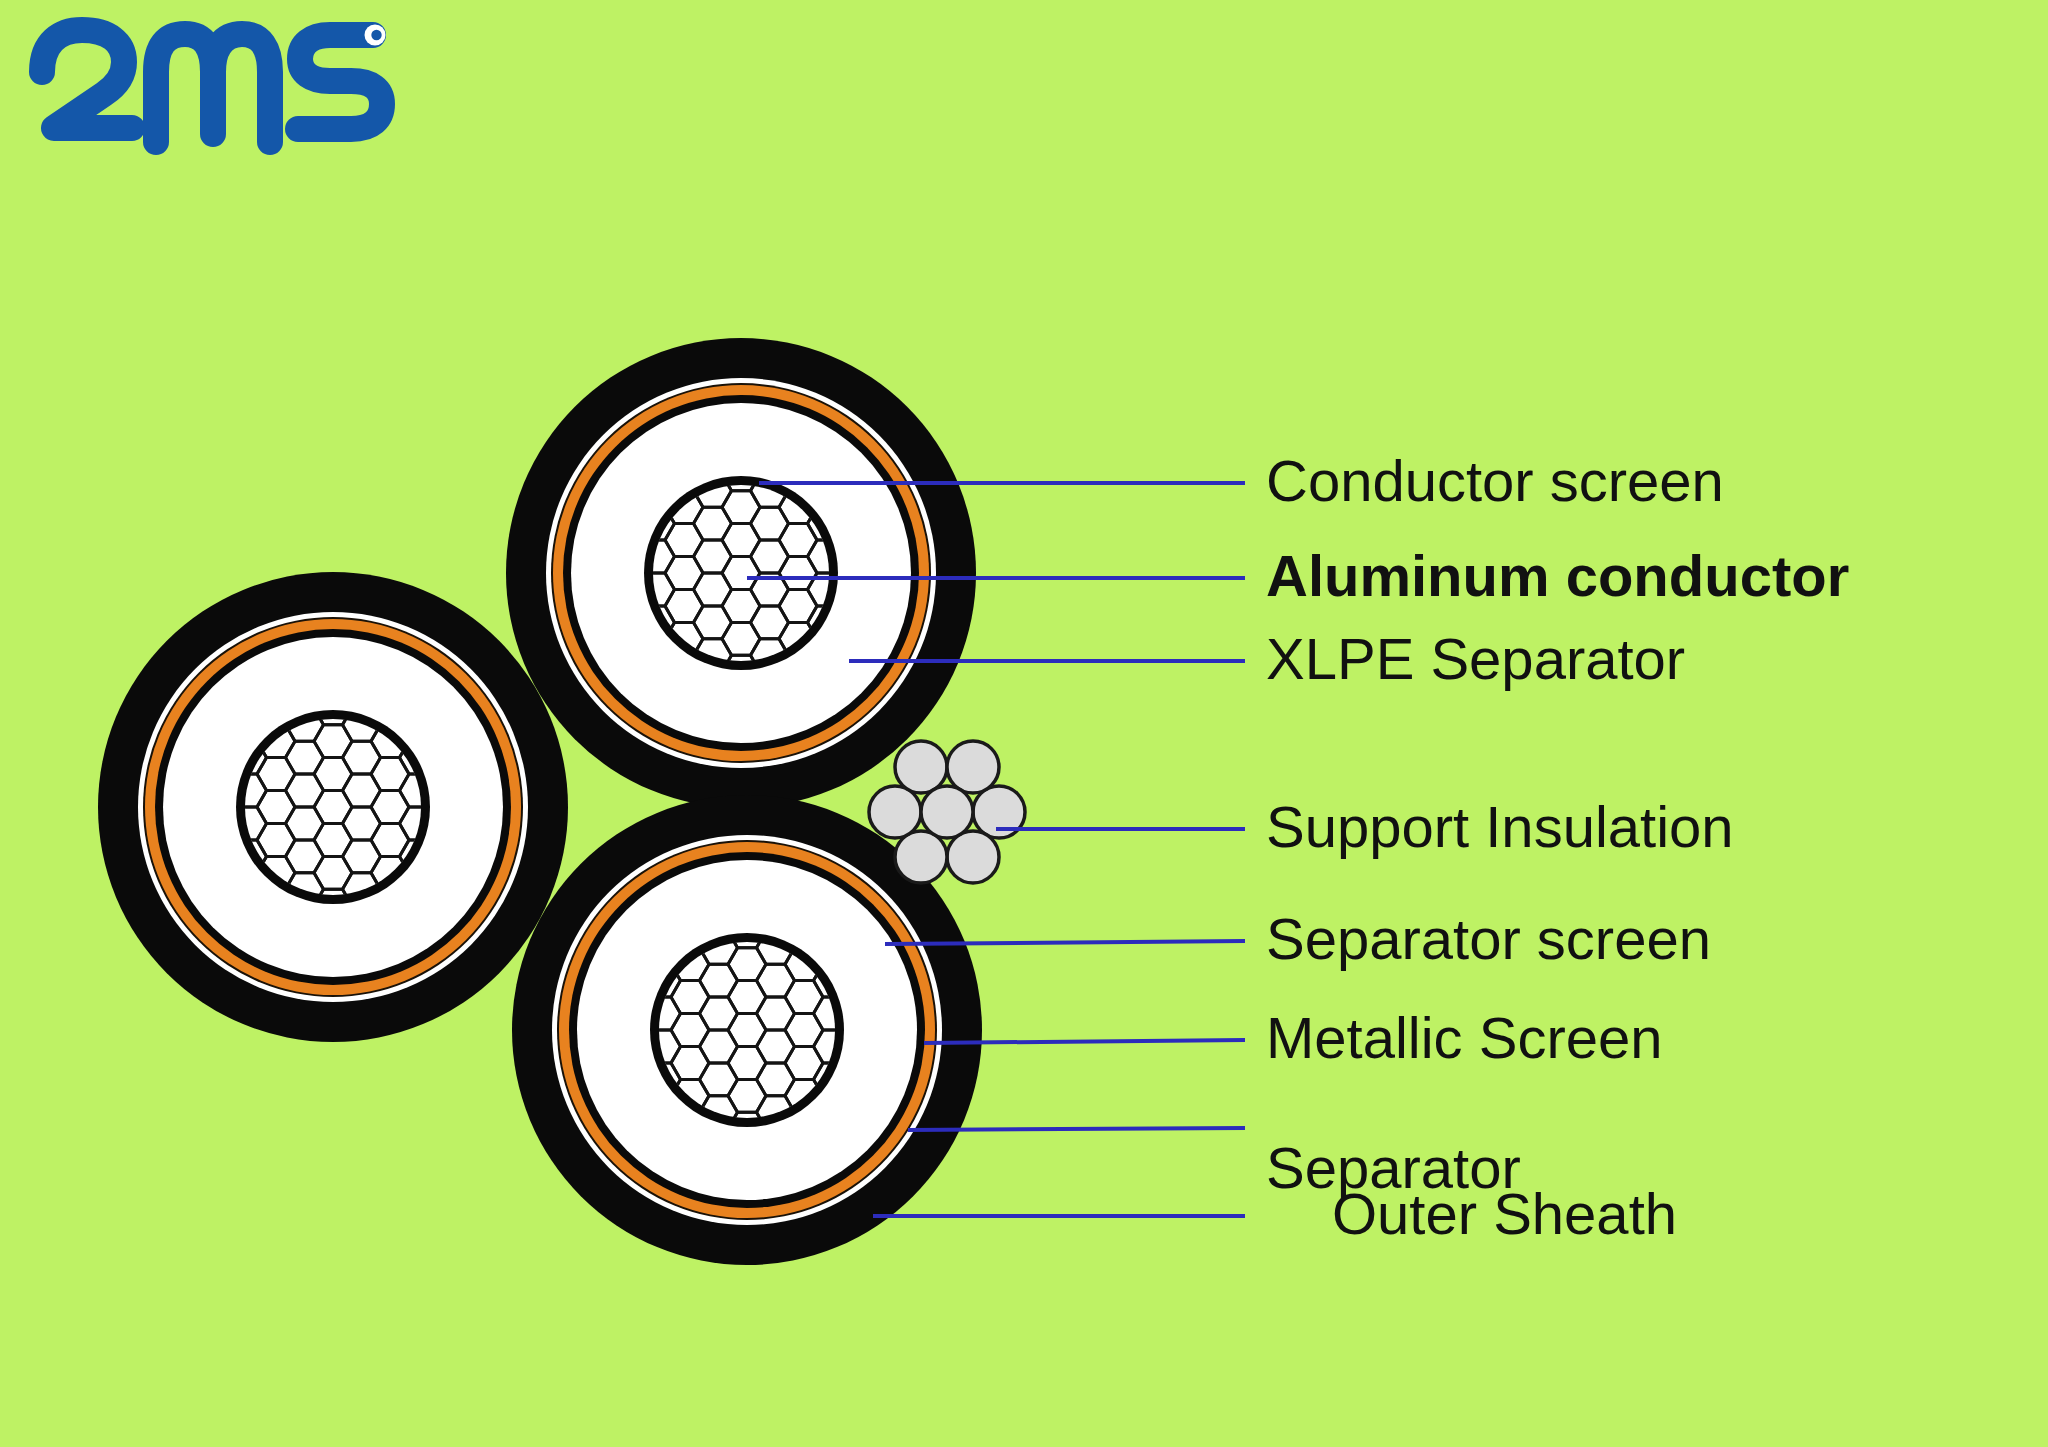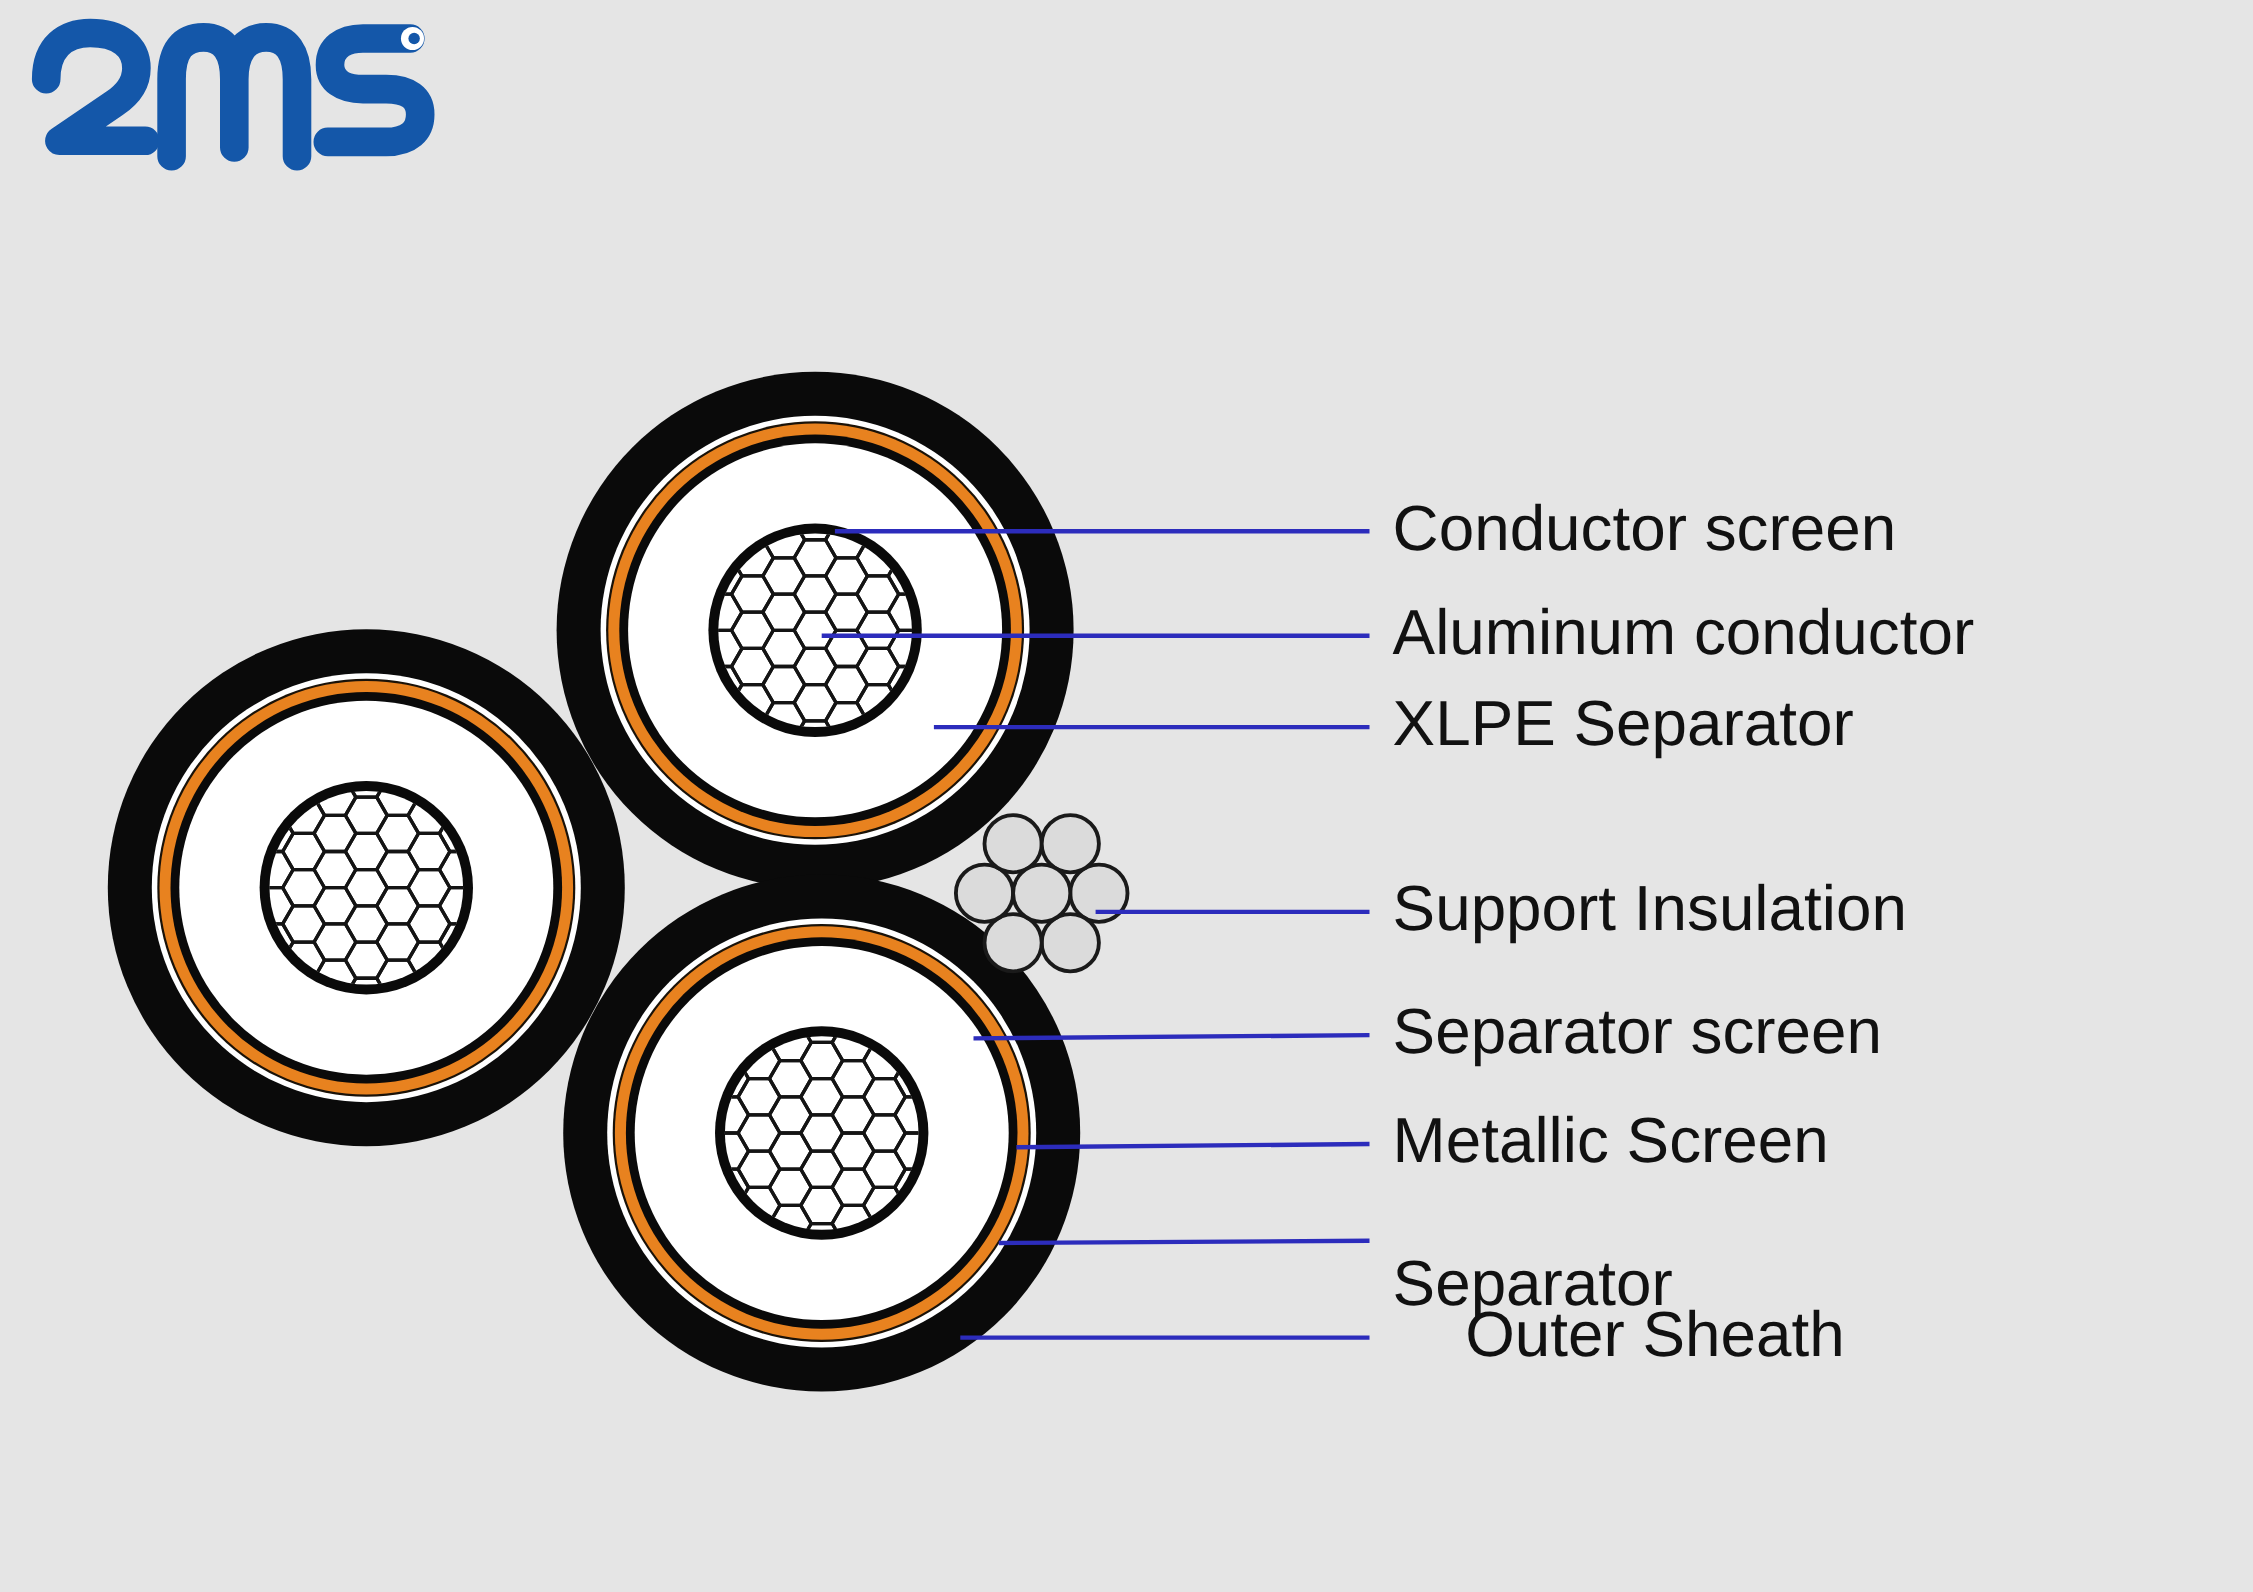--- a/index.html
+++ b/index.html
@@ -7,7 +7,7 @@
     position: relative;
     width: 2048px;
     height: 1447px;
-    background: #e5e5e5;
+    background: #bef264;
     overflow: hidden;
     font-family: "Liberation Sans", sans-serif;
   }

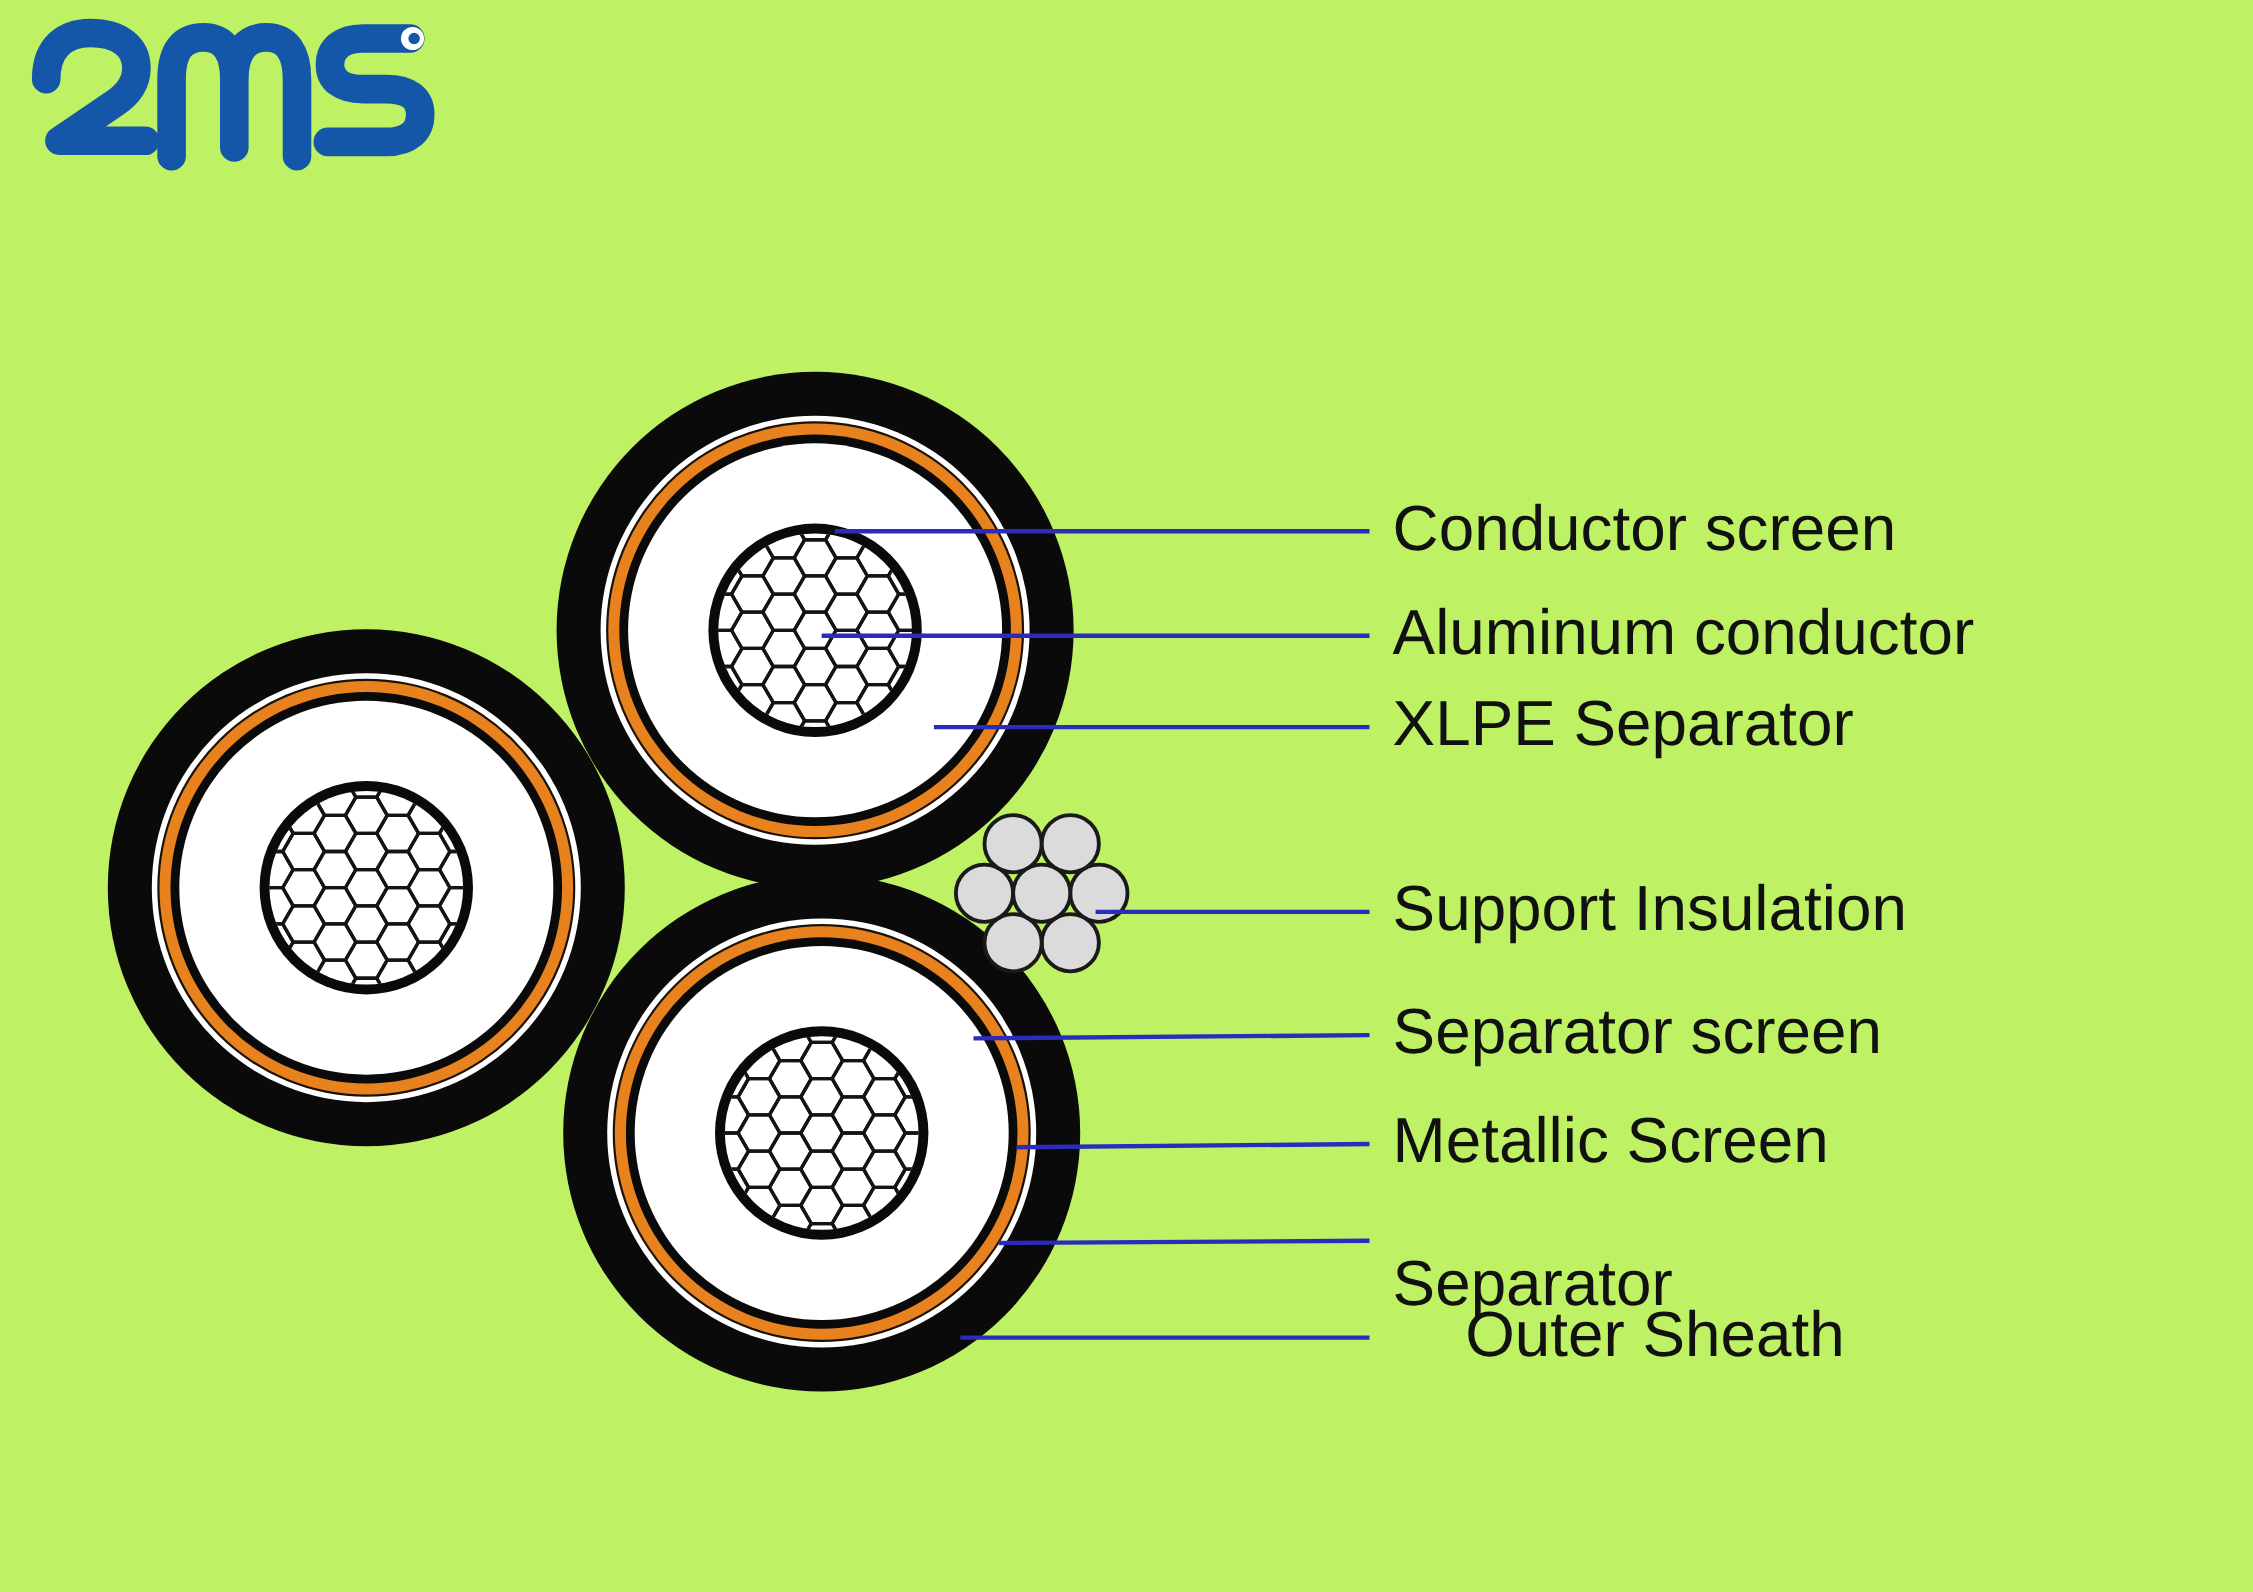--- a/index.html
+++ b/index.html
@@ -252,7 +252,7 @@
 
   <div id="labels">
       <div class="label" style="left: 1266px; top: 483px; color: rgb(17, 17, 17);">Conductor screen</div>
-      <div class="label" style="left: 1266px; top: 578px; color: rgb(17, 17, 17);">Aluminum conductor</div>
+      <div class="label" style="left: 1266px; top: 578px; color: rgb(17, 17, 17); font-weight: bold;">Aluminum conductor</div>
       <div class="label" style="left: 1266px; top: 661px; color: rgb(17, 17, 17);">XLPE Separator</div>
       <div class="label" style="left: 1266px; top: 829px; color: rgb(17, 17, 17);">Support Insulation</div>
       <div class="label" style="left: 1266px; top: 941px; color: rgb(17, 17, 17);">Separator screen</div>

